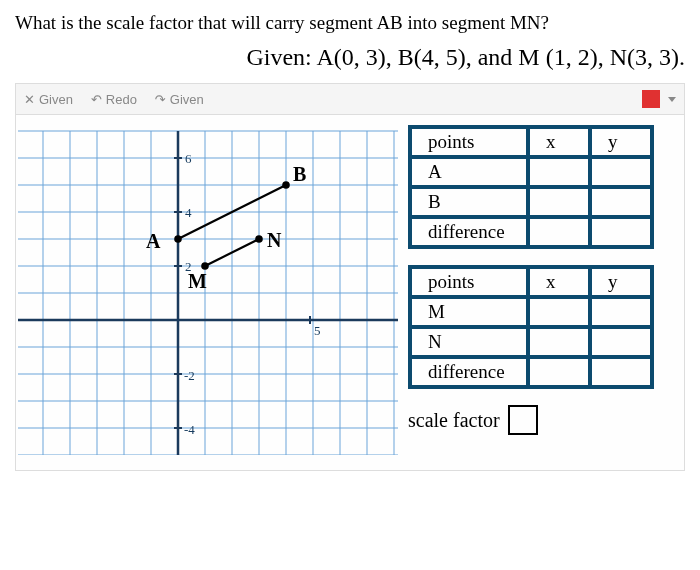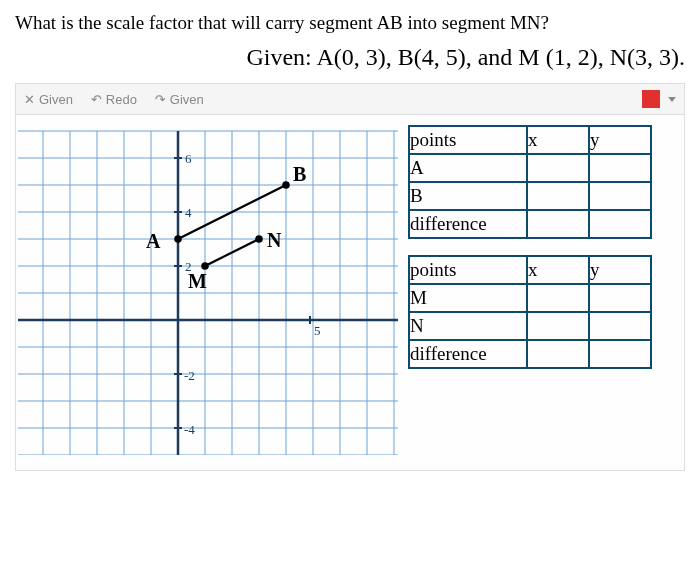--- a/index.html
+++ b/index.html
@@ -76,8 +76,8 @@
     font-size: 19px;
   }
   table.data td, table.data th {
-    border: 2px solid #0c4a6e;
-    padding: 2px 0;
+    border: 4px solid #0c4a6e;
+    padding: 2px 16px;
     font-weight: normal;
     text-align: left;
     height: 22px;

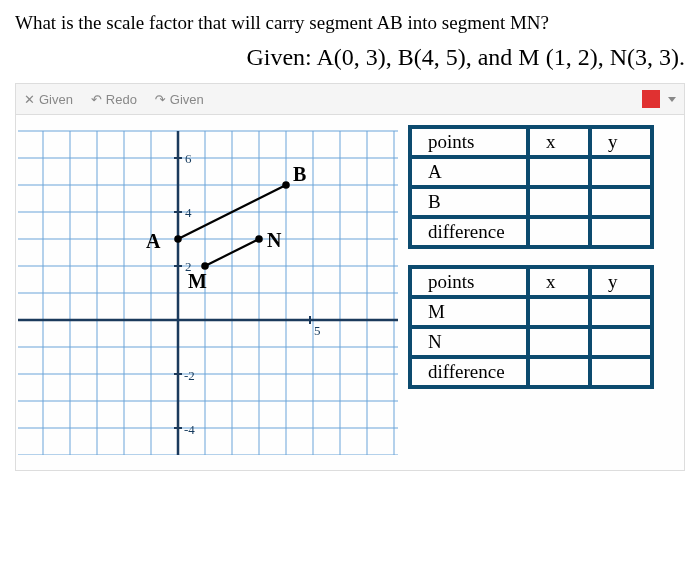--- a/index.html
+++ b/index.html
@@ -249,6 +249,10 @@
     </tbody>
       </table>
 
+    <div class="scale-row">
+      <span>scale factor</span>
+      <span class="scale-box"></span>
+    </div>
   </div>
 </div>
 

